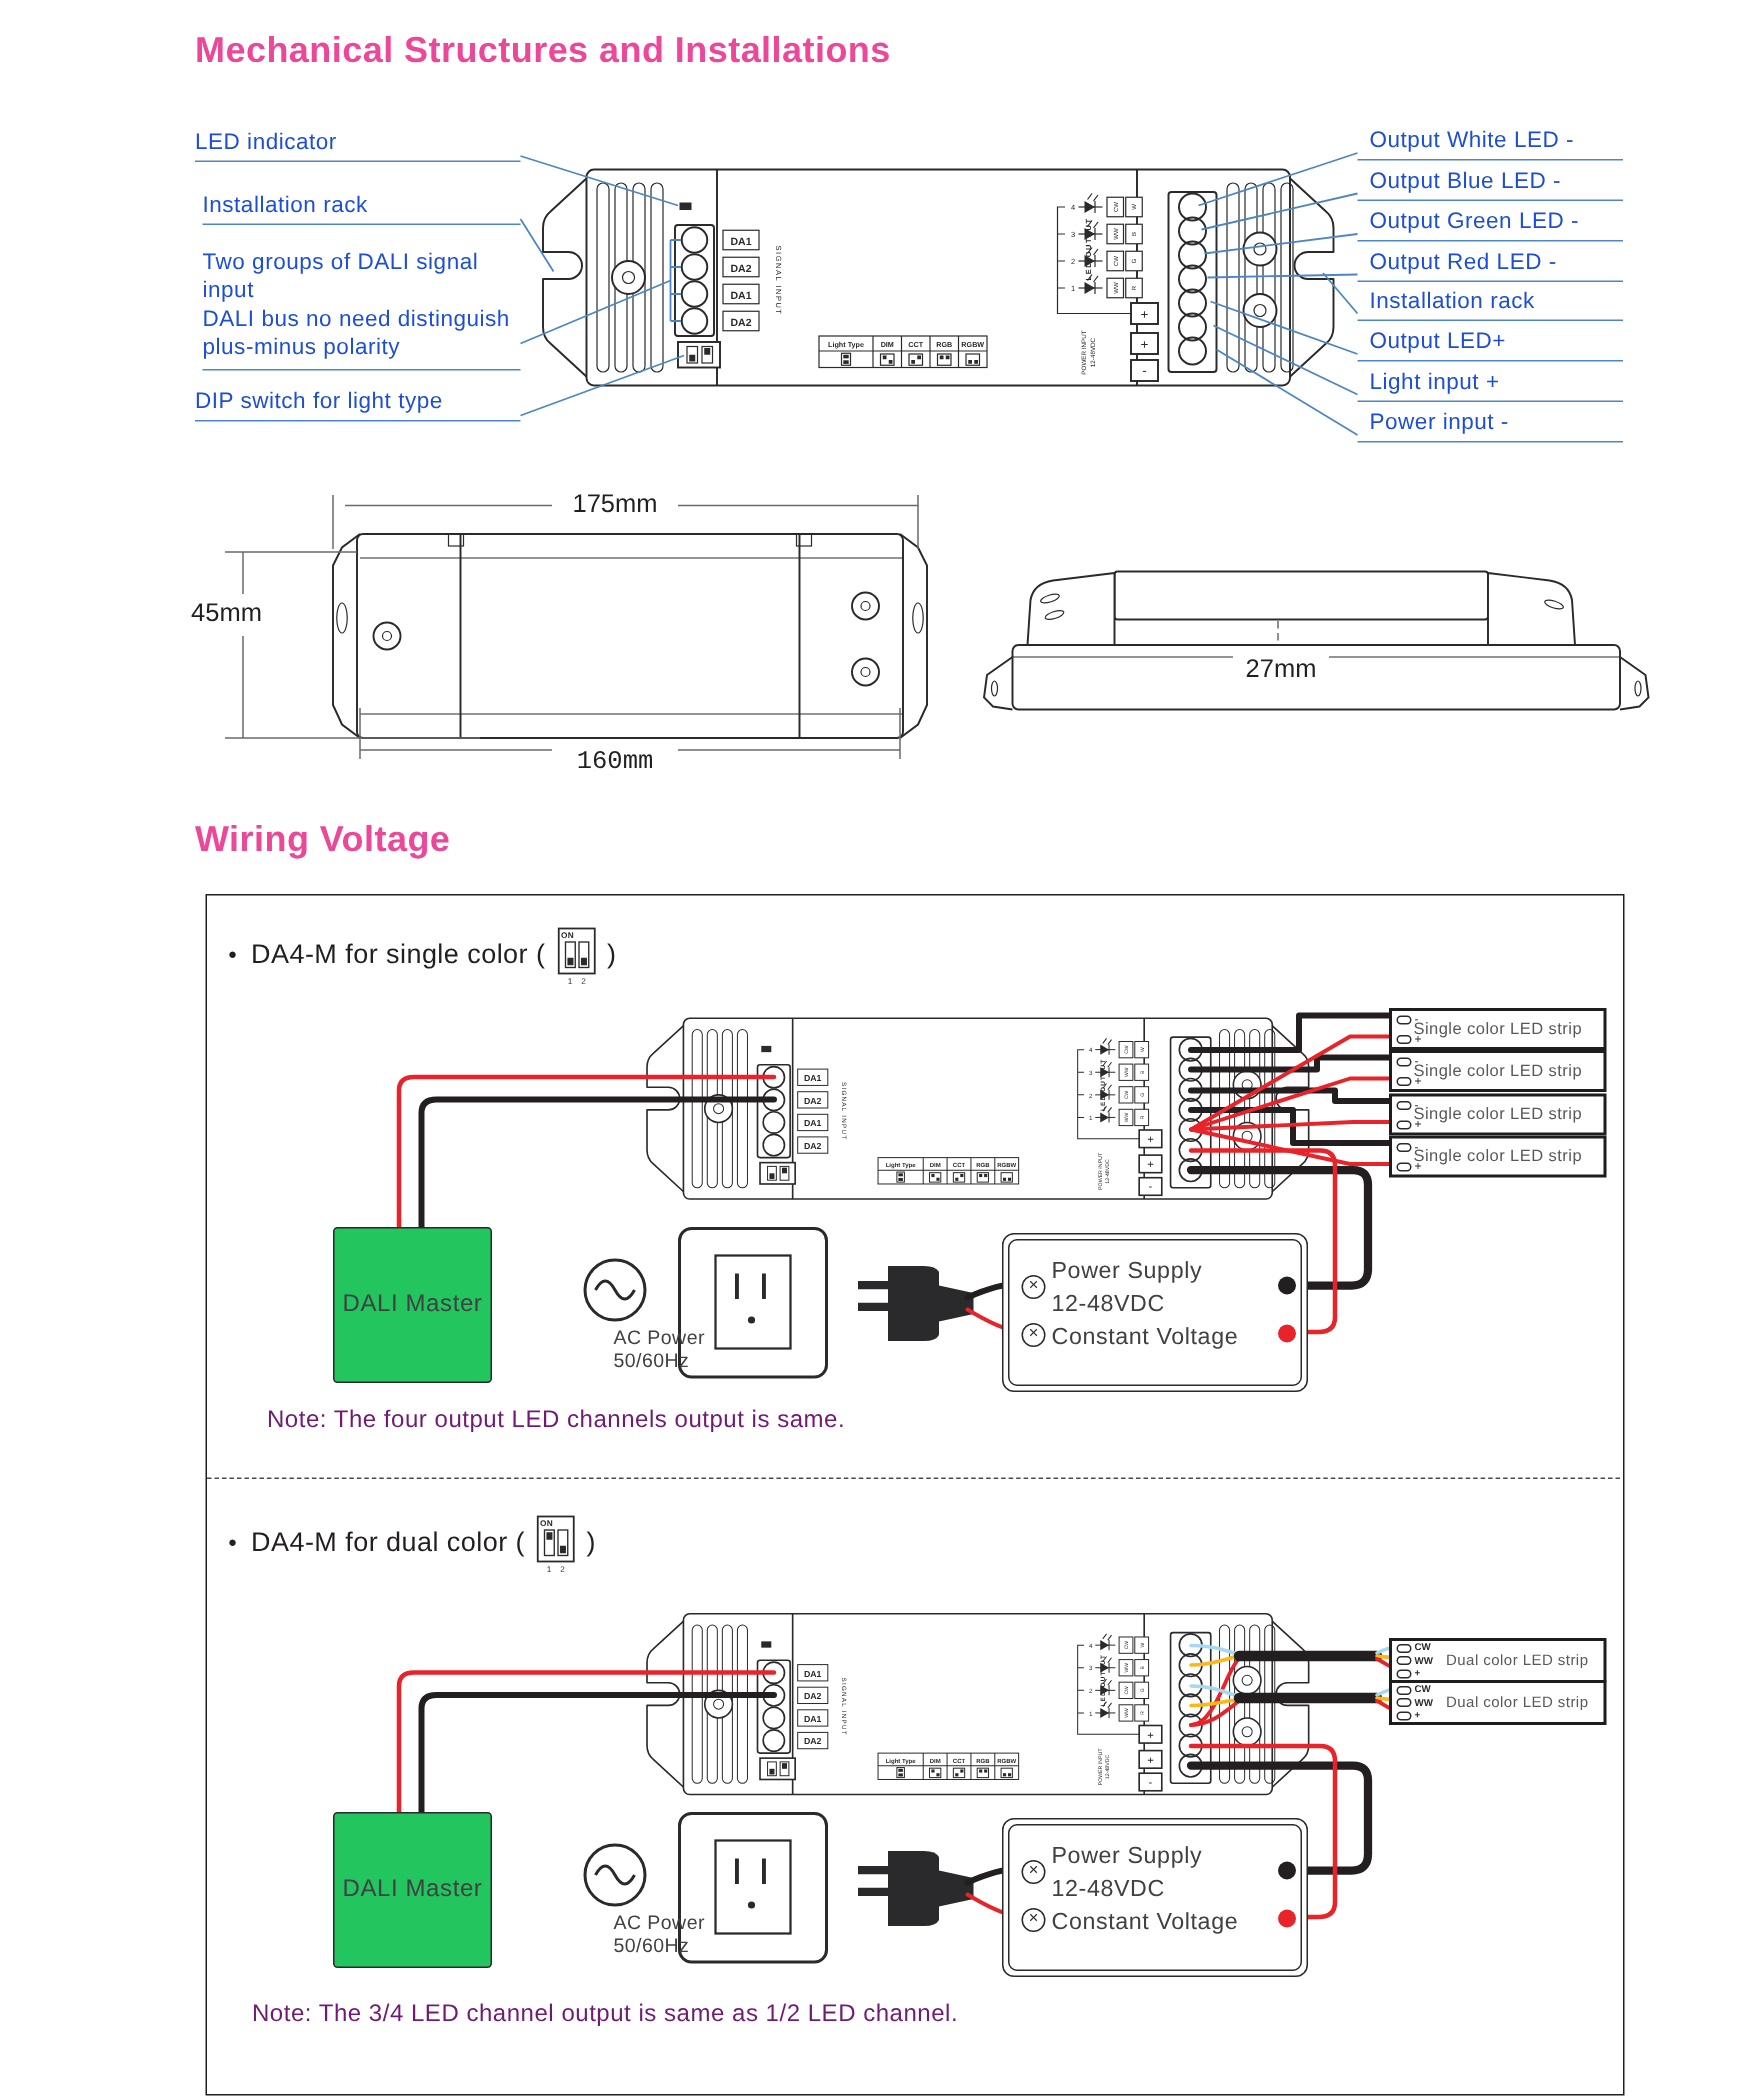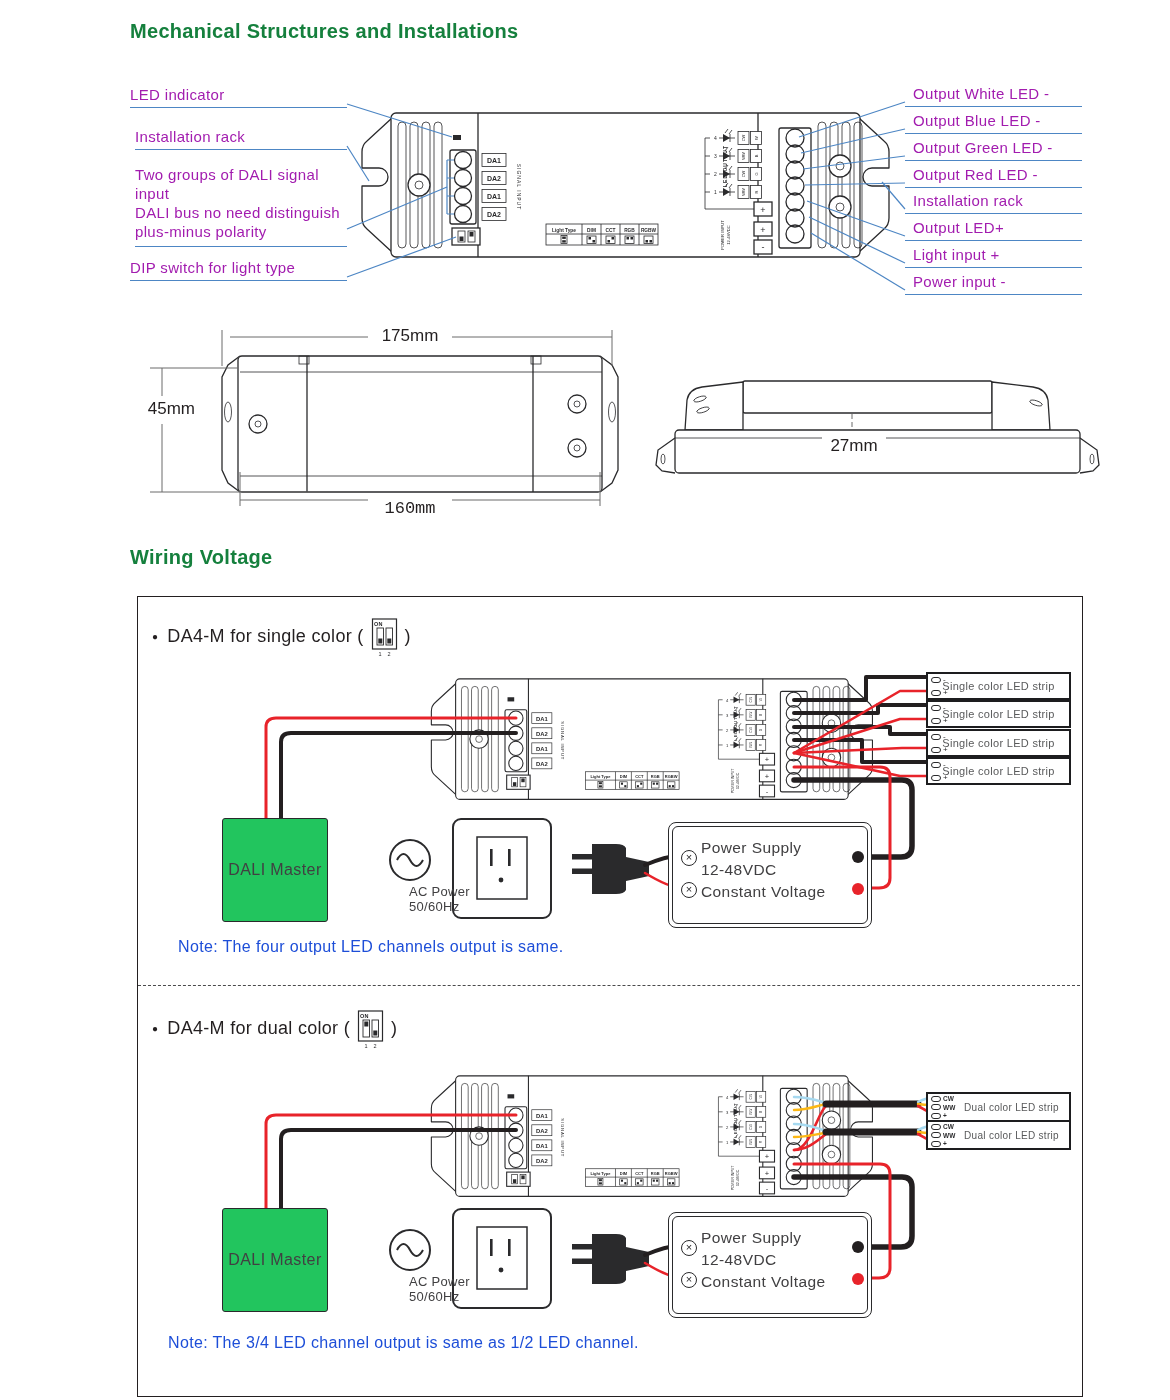--- a/index.html
+++ b/index.html
@@ -6,7 +6,7 @@
   #page{position:relative;width:1170px;height:1400px;background:#fff;overflow:hidden;
         font-family:"Liberation Sans",sans-serif;color:#231f20;}
   .abs{position:absolute;}
-  .sec-title{font-size:20px;font-weight:600;color:#15803d;letter-spacing:.3px;}
+  .sec-title{font-size:24px;font-weight:600;color:#ec4899;letter-spacing:.3px;}
   .callout{font-size:15px;color:#a21caf;letter-spacing:.35px;line-height:19px;
            border-bottom:1.4px solid #4d86c4;}
   .rcallout{text-indent:8px;}

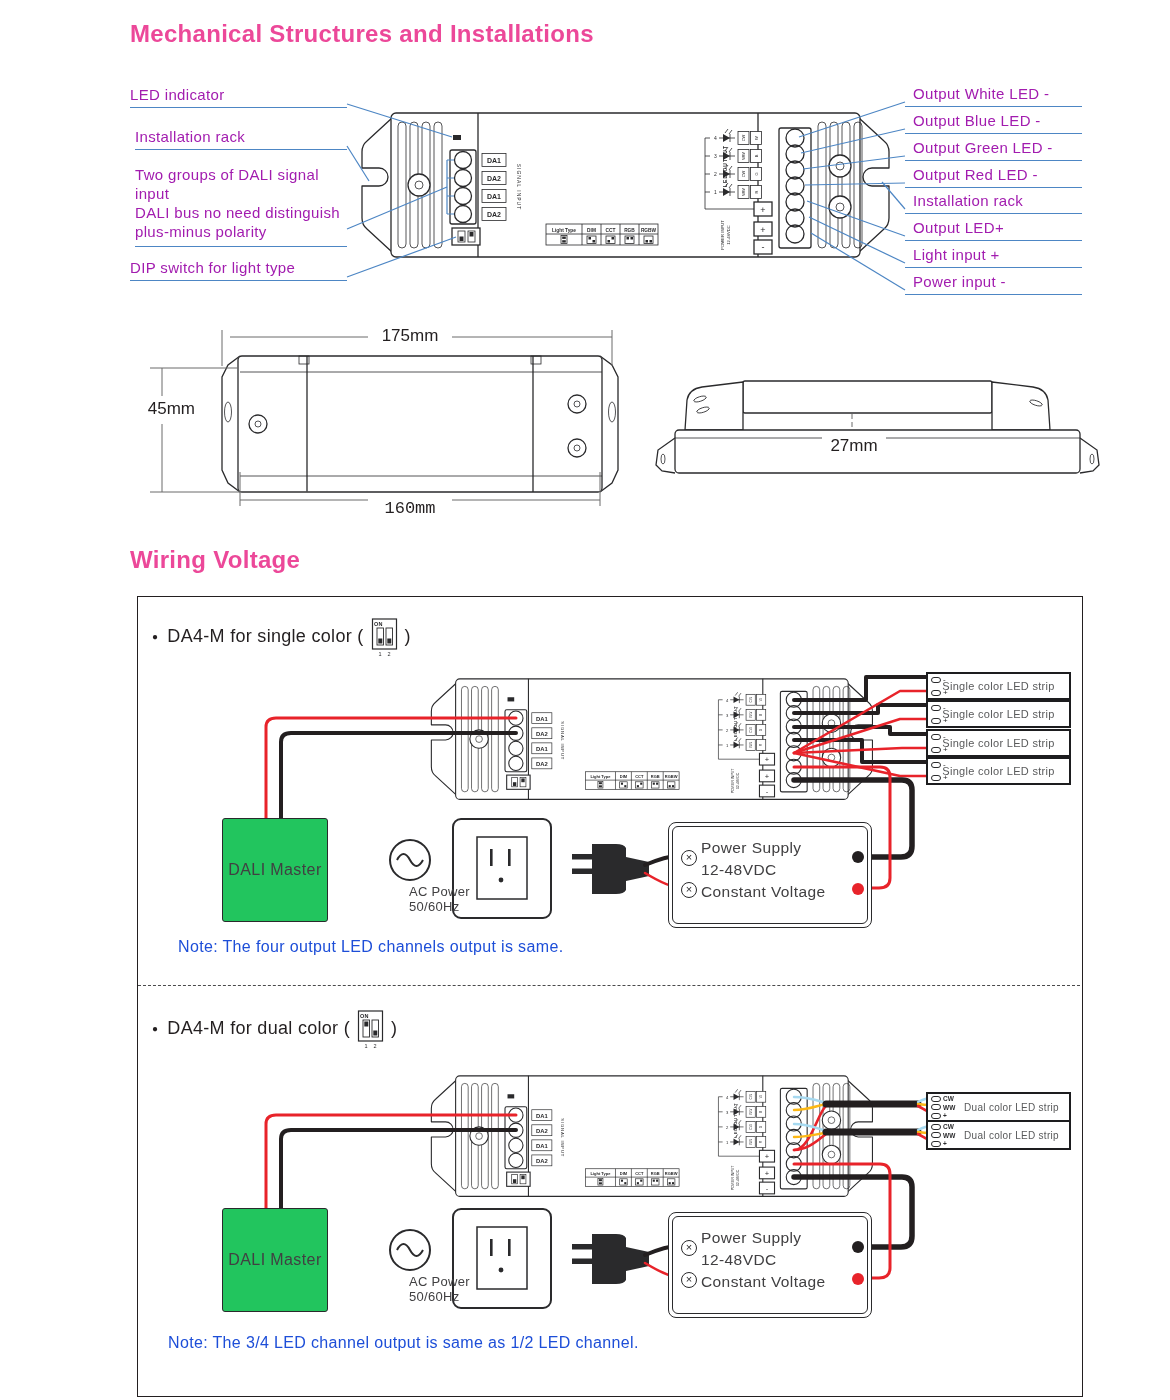--- a/index.html
+++ b/index.html
@@ -7,7 +7,7 @@
         font-family:"Liberation Sans",sans-serif;color:#231f20;}
   .abs{position:absolute;}
   .sec-title{font-size:24px;font-weight:600;color:#ec4899;letter-spacing:.3px;}
-  .callout{font-size:15px;color:#a21caf;letter-spacing:.35px;line-height:19px;
+  .callout{font-size:15px;color:#1d4ed8;letter-spacing:.35px;line-height:19px;
            border-bottom:1.4px solid #4d86c4;}
   .rcallout{text-indent:8px;}
   .dimlab{font-size:17px;color:#231f20;text-align:center;background:#fff;}

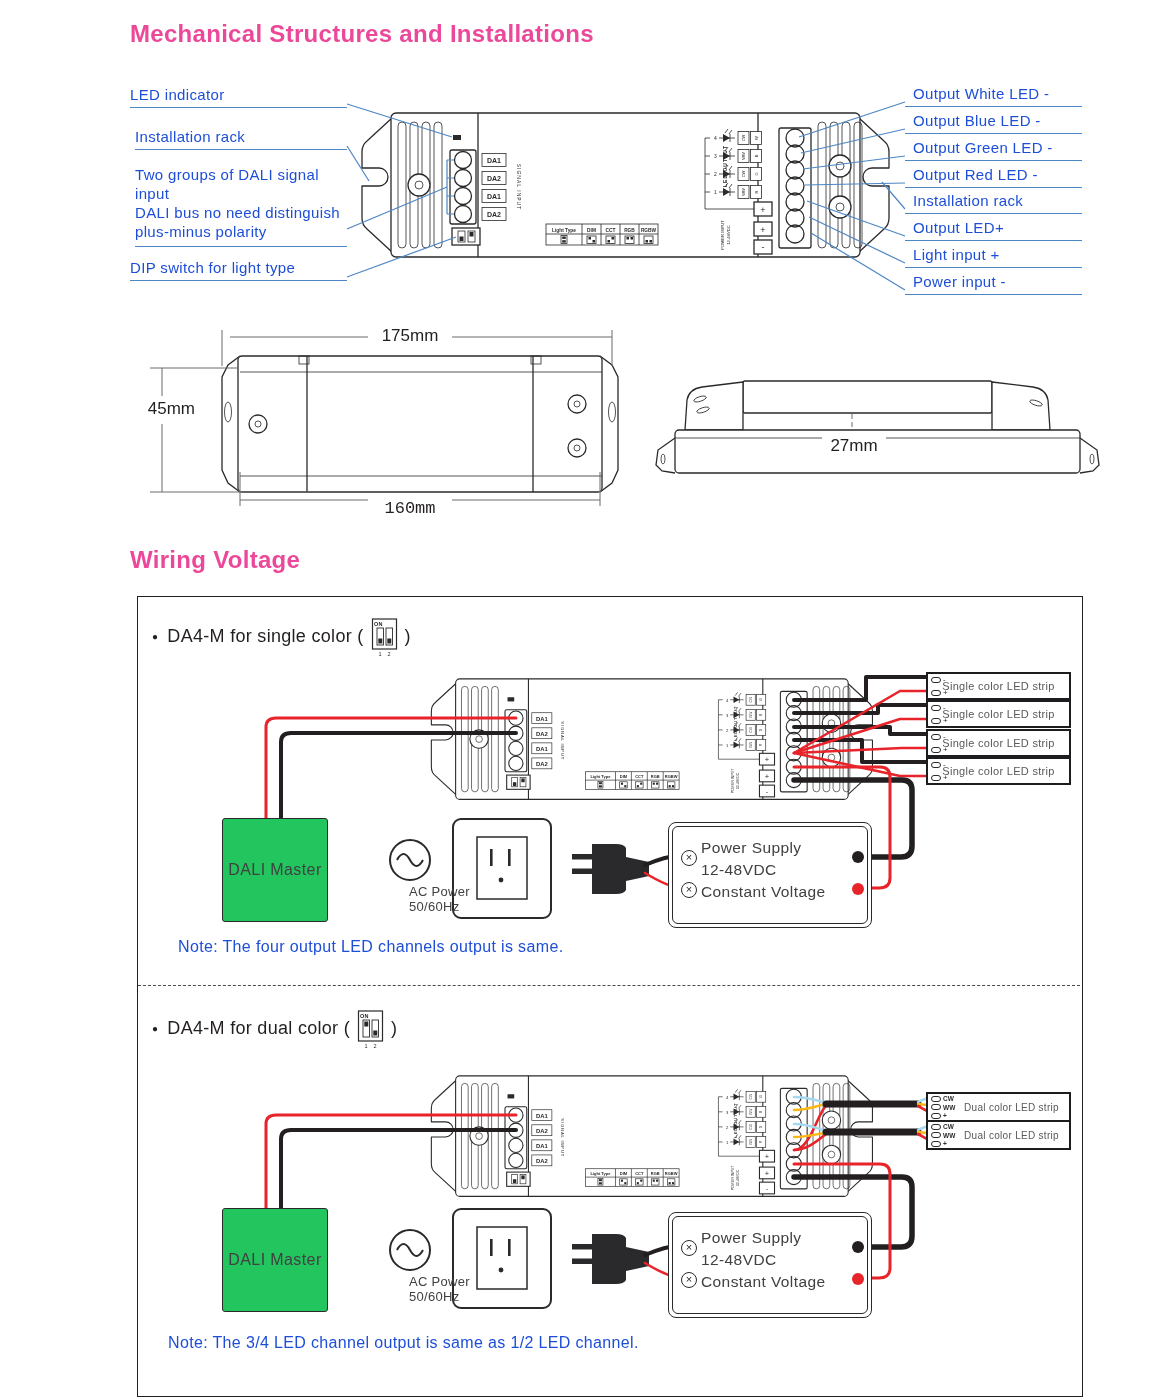--- a/index.html
+++ b/index.html
@@ -383,7 +383,7 @@
 <div class="abs callout rcallout" style="left:905px;top:272px;width:177px;padding-bottom:3px;">Power input -</div>
 
 <div class="abs dimlab" style="left:372px;top:326px;width:76px;">175mm</div>
-<div class="abs dimlab" style="left:133px;top:399px;width:62px;text-align:right;">45mm</div>
+<div class="abs dimlab" style="left:120px;top:399px;width:62px;">45mm</div>
 <div class="abs dimlab" style="left:372px;top:499px;width:76px;font-family:Liberation Mono, monospace;">160mm</div>
 <div class="abs dimlab" style="left:822px;top:436px;width:64px;">27mm</div>
 

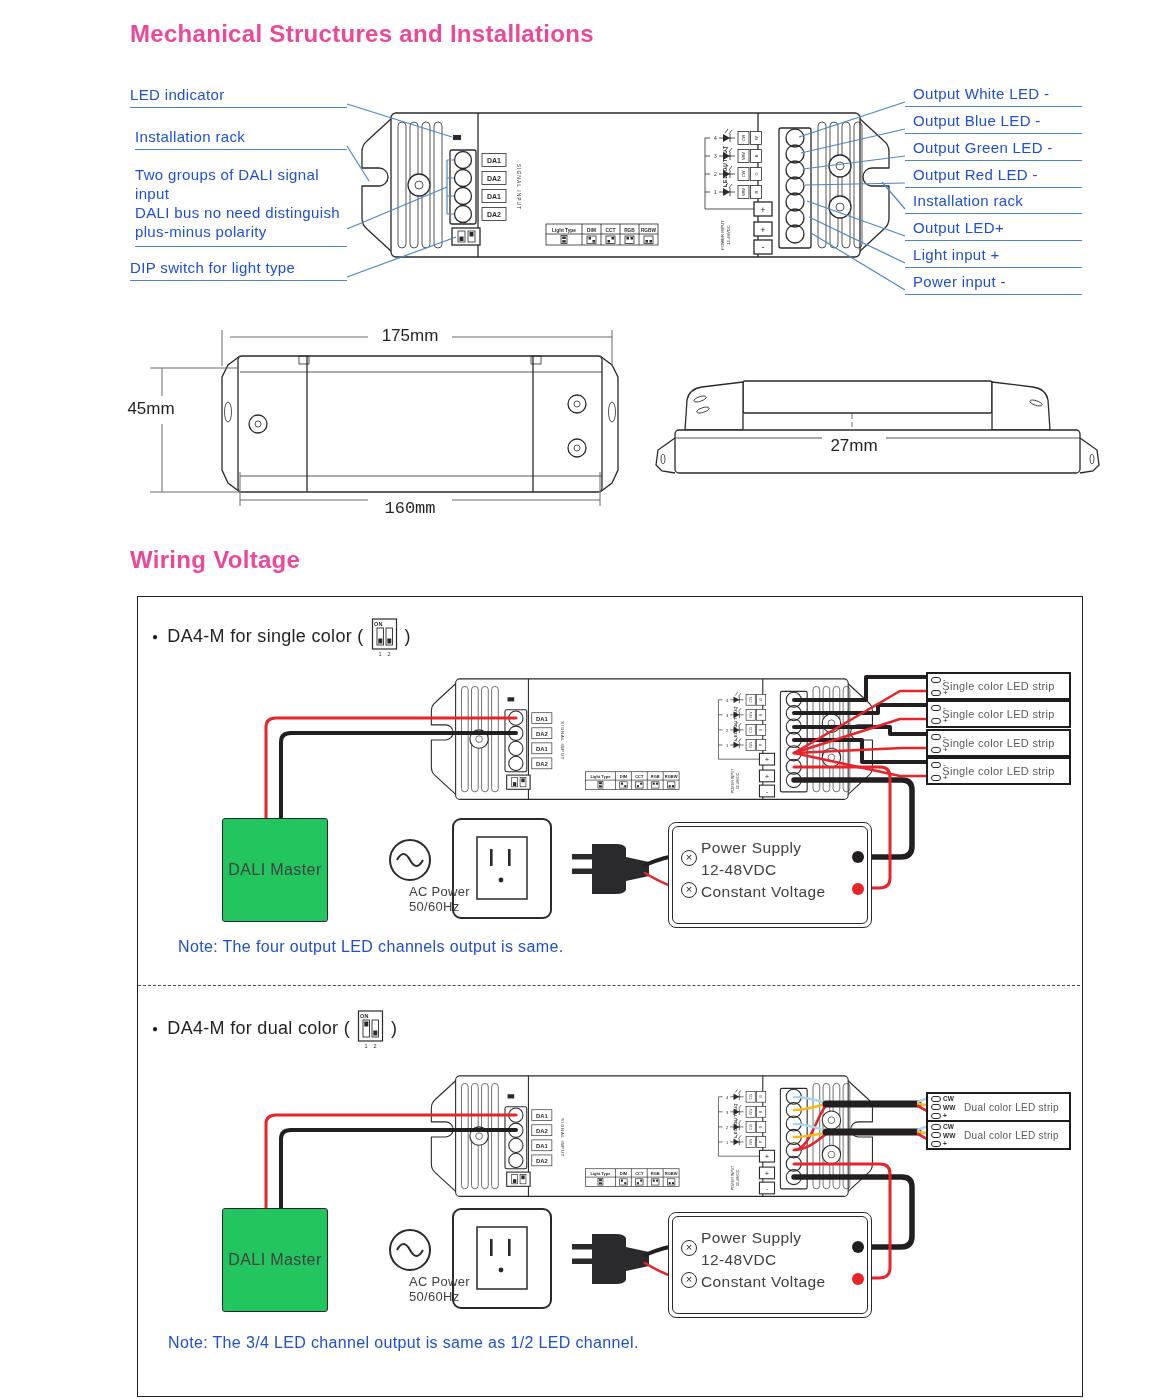--- a/index.html
+++ b/index.html
@@ -48,7 +48,7 @@
   .oval{display:inline-block;width:8px;height:4px;border:.9px solid #2a2a2c;border-radius:3px;}
   .pin6{font-size:6.5px;font-weight:bold;}
   .acl{font-size:13px;color:#414042;line-height:15px;letter-spacing:.3px;margin-left:28px;}
-  .note{font-size:16px;color:#1d4ed8;letter-spacing:.35px;}
+  .note{font-size:16px;color:#701a75;letter-spacing:.35px;}
 </style>
 </head>
 <body>

